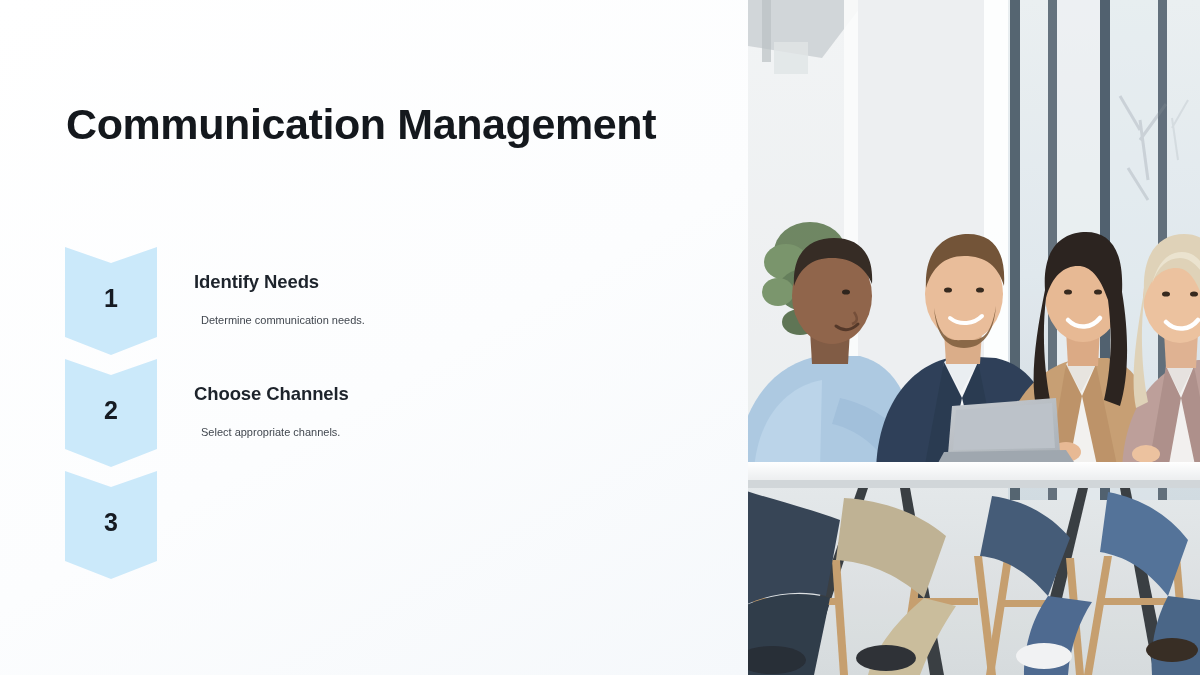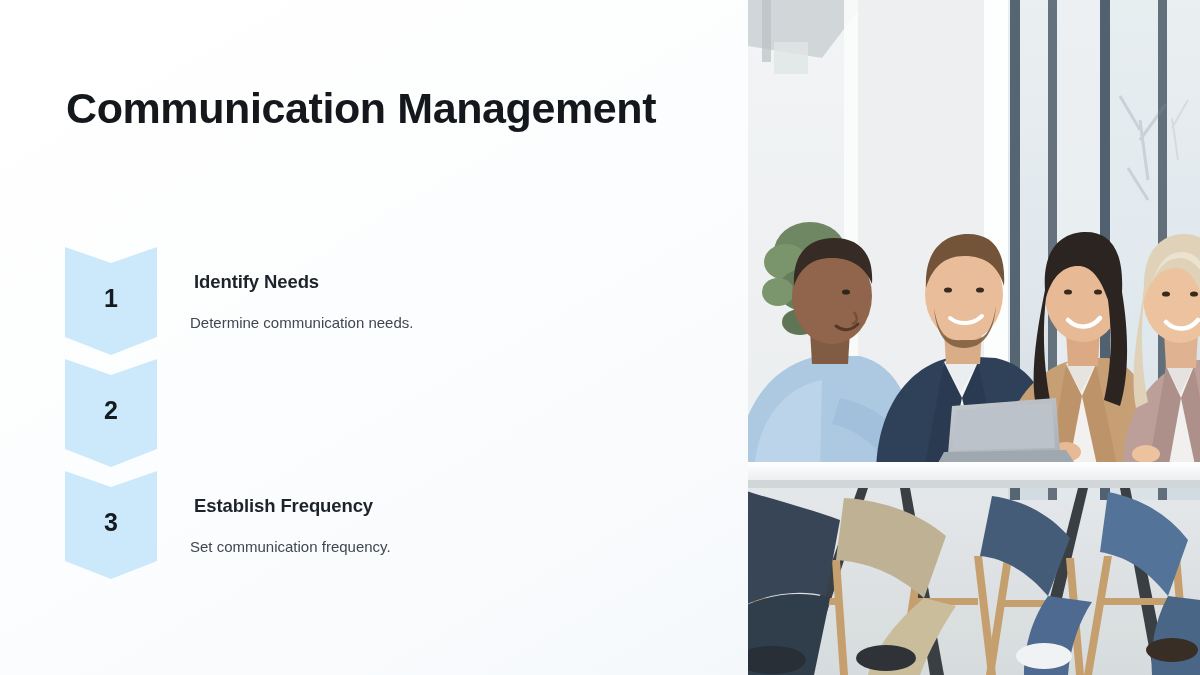--- a/index.html
+++ b/index.html
@@ -35,7 +35,7 @@
   .title-block {
     position: absolute;
     left: 66px;
-    top: 80px;
+    top: 96px;
     width: 640px;
   }
   .slide-title {

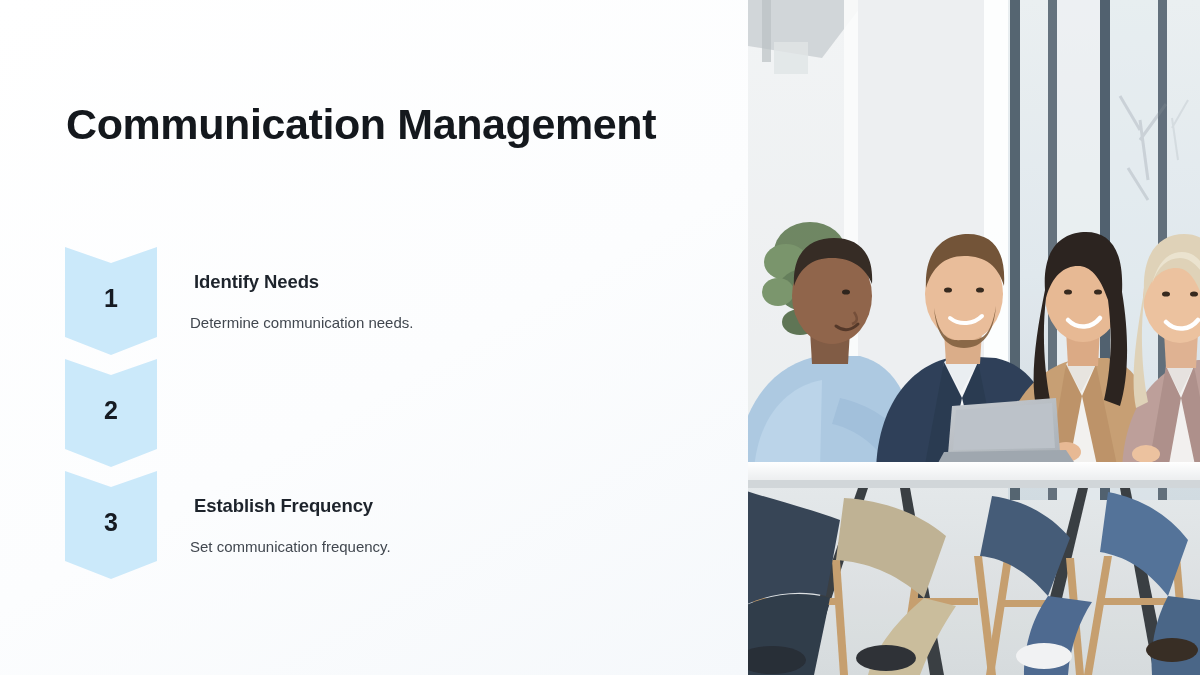--- a/index.html
+++ b/index.html
@@ -108,8 +108,8 @@
     line-height: 1.2;
   }
   .step-desc {
-    margin: 20px 0 0 4px;
-    font-size: 15px;
+    margin: 20px 0 0 15px;
+    font-size: 11px;
     font-weight: normal;
     color: #41474f;
     line-height: 1.3;

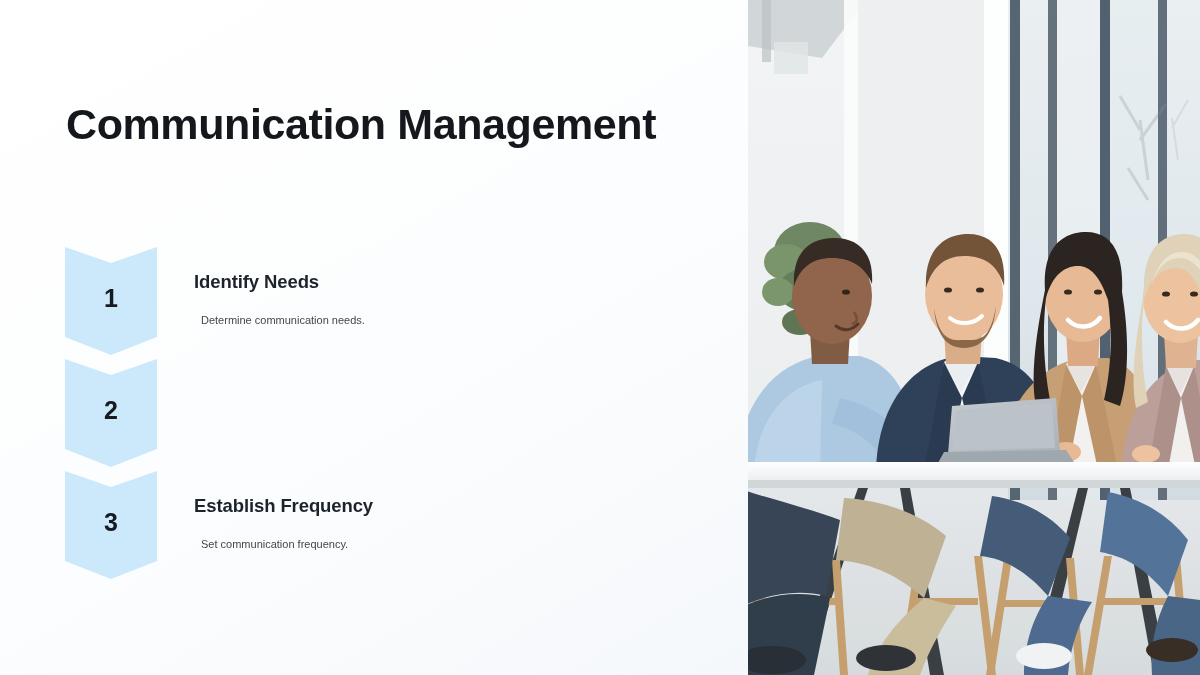--- a/index.html
+++ b/index.html
@@ -161,6 +161,10 @@
             <polygon points="0,0 46,16 92,0 92,90 46,108 0,90" fill="#cbe9fa"></polygon>
           </svg>
           <div class="chevron-number">2</div>
+        </div>
+        <div class="step-text">
+          <p class="step-title">Choose Channels</p>
+          <p class="step-desc">Select appropriate channels.</p>
         </div>
       </div>
 

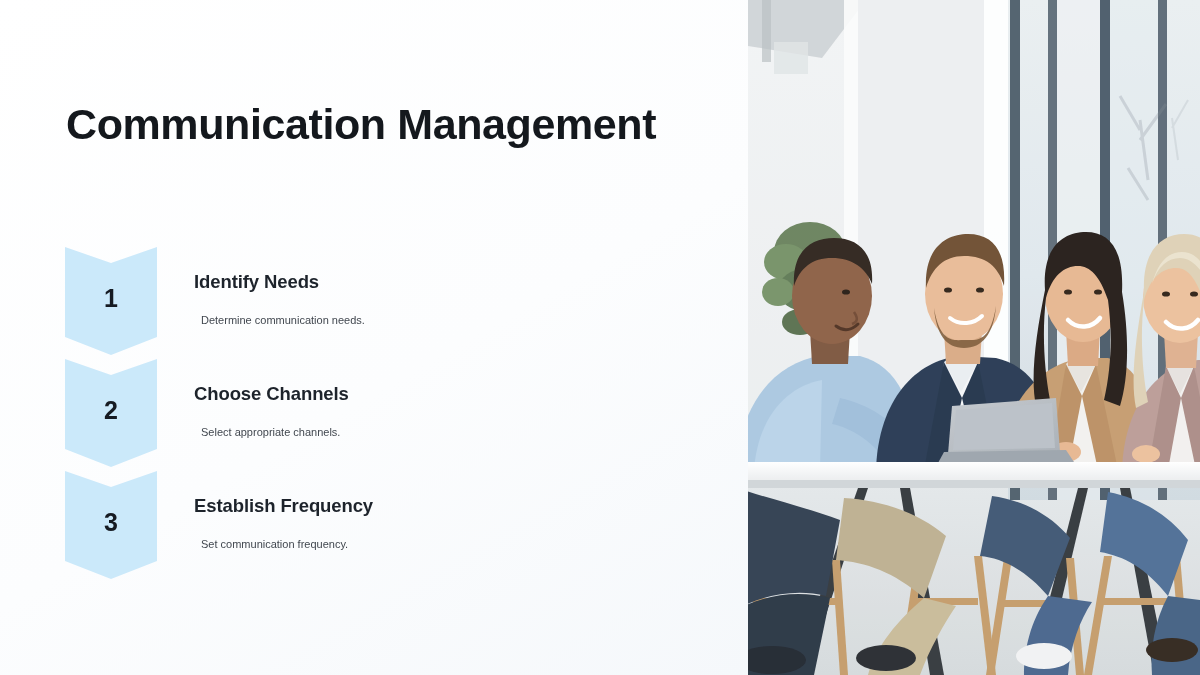--- a/index.html
+++ b/index.html
@@ -174,10 +174,6 @@
             <polygon points="0,0 46,16 92,0 92,90 46,108 0,90" fill="#cbe9fa"></polygon>
           </svg>
           <div class="chevron-number">3</div>
-        </div>
-        <div class="step-text">
-          <p class="step-title">Establish Frequency</p>
-          <p class="step-desc">Set communication frequency.</p>
         </div>
       </div>
 

